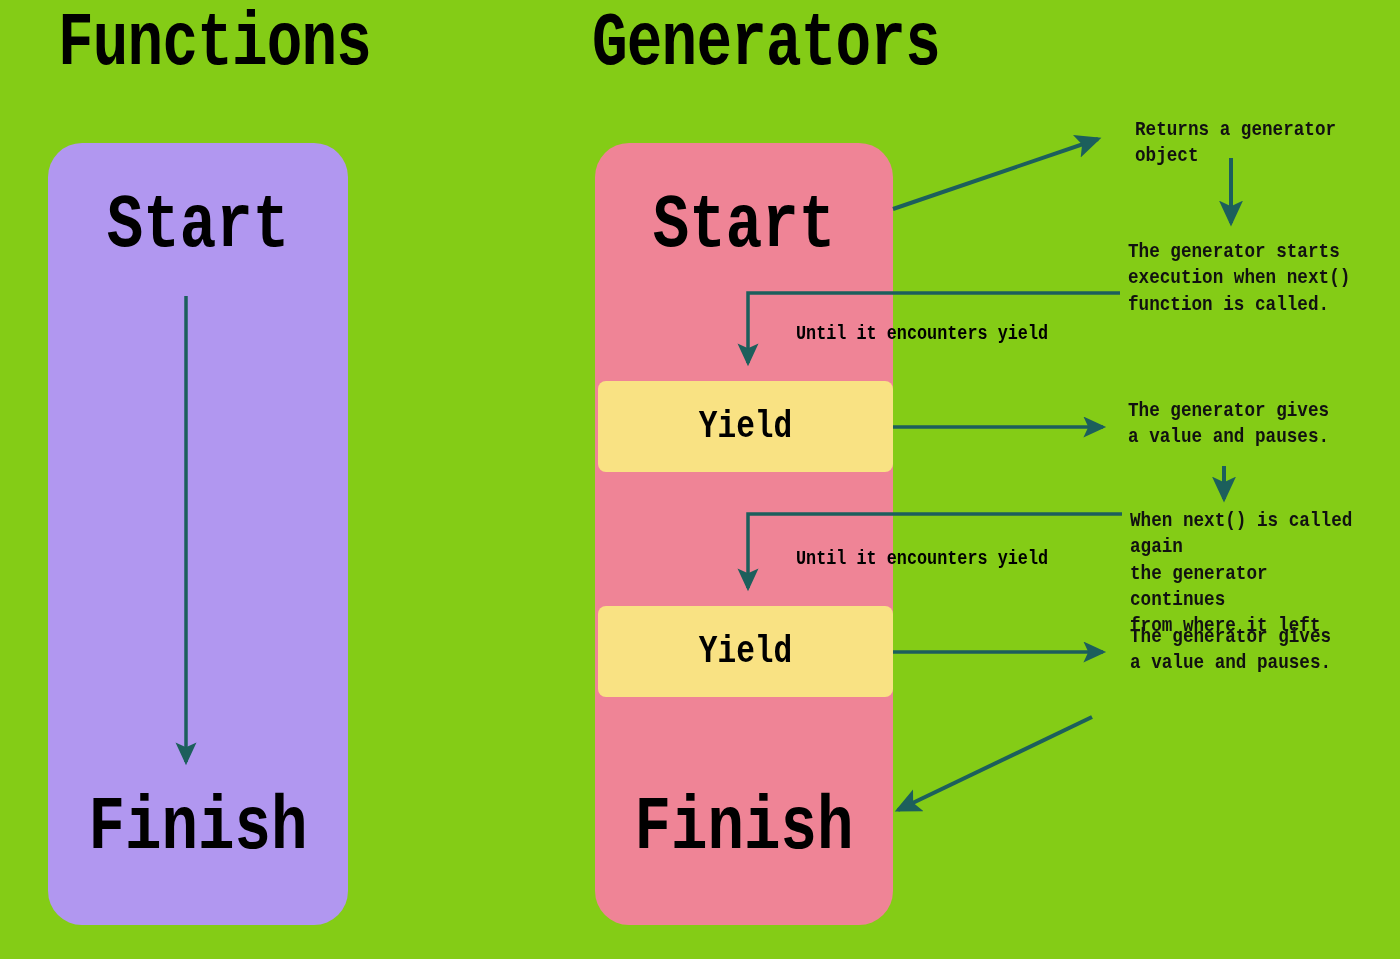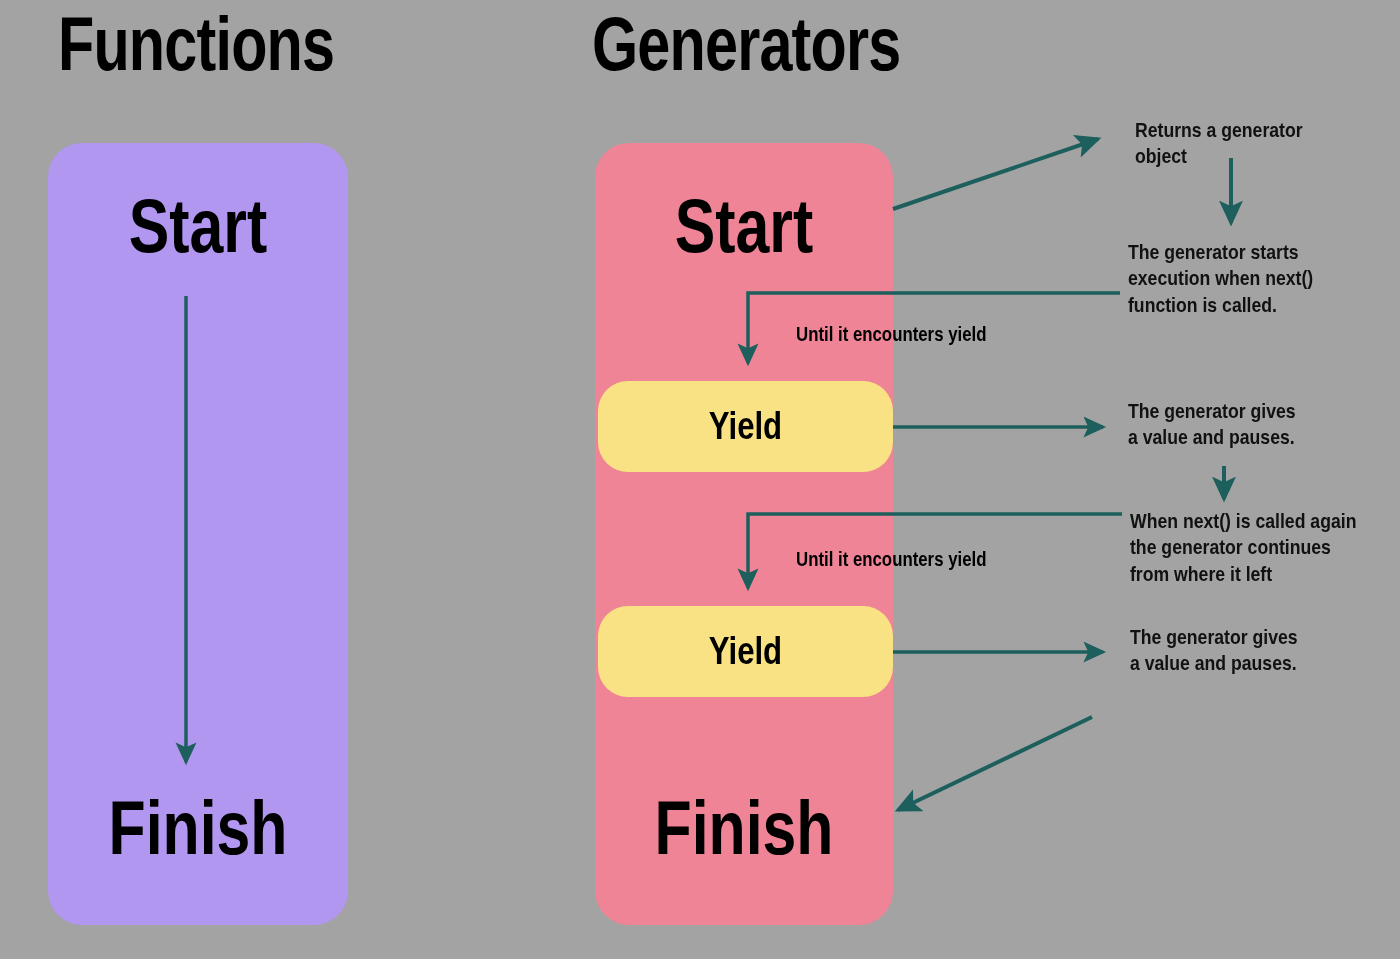--- a/index.html
+++ b/index.html
@@ -14,8 +14,9 @@
     position: relative;
     width: 1400px;
     height: 959px;
-    background: #a3a3a3;
+    background: #84cc16;
     overflow: hidden;
+    font-family: Liberation Mono, monospace;
   }
   .title {
     position: absolute;

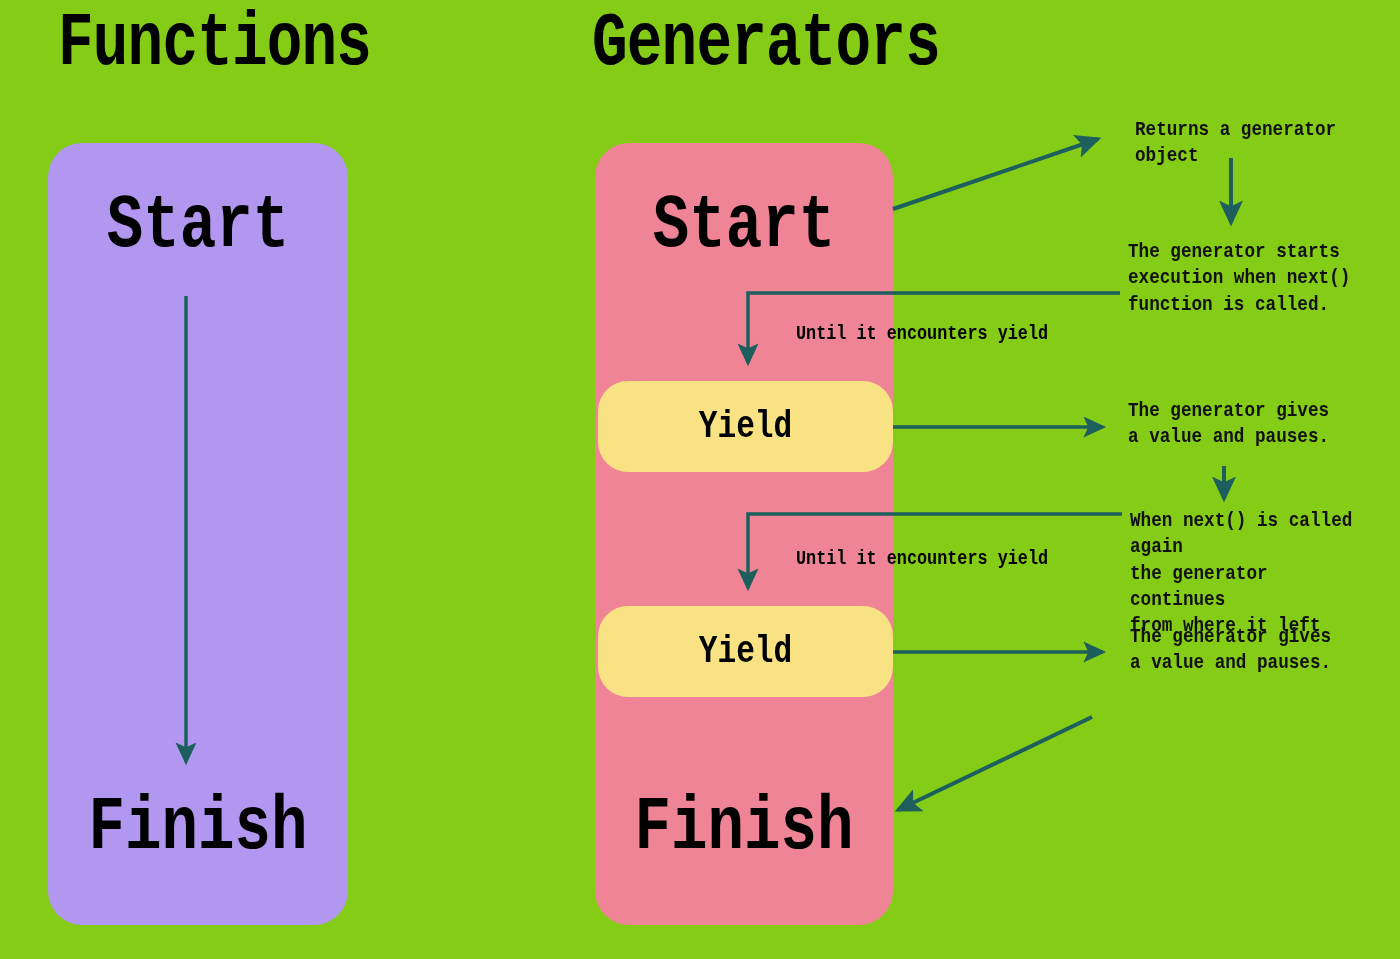--- a/index.html
+++ b/index.html
@@ -73,7 +73,7 @@
     width: 295px;
     height: 91px;
     background: #f9e283;
-    border-radius: 30px;
+    border-radius: 8px;
   }
   #yield-box-1 { top: 381px; }
   #yield-box-2 { top: 606px; }

